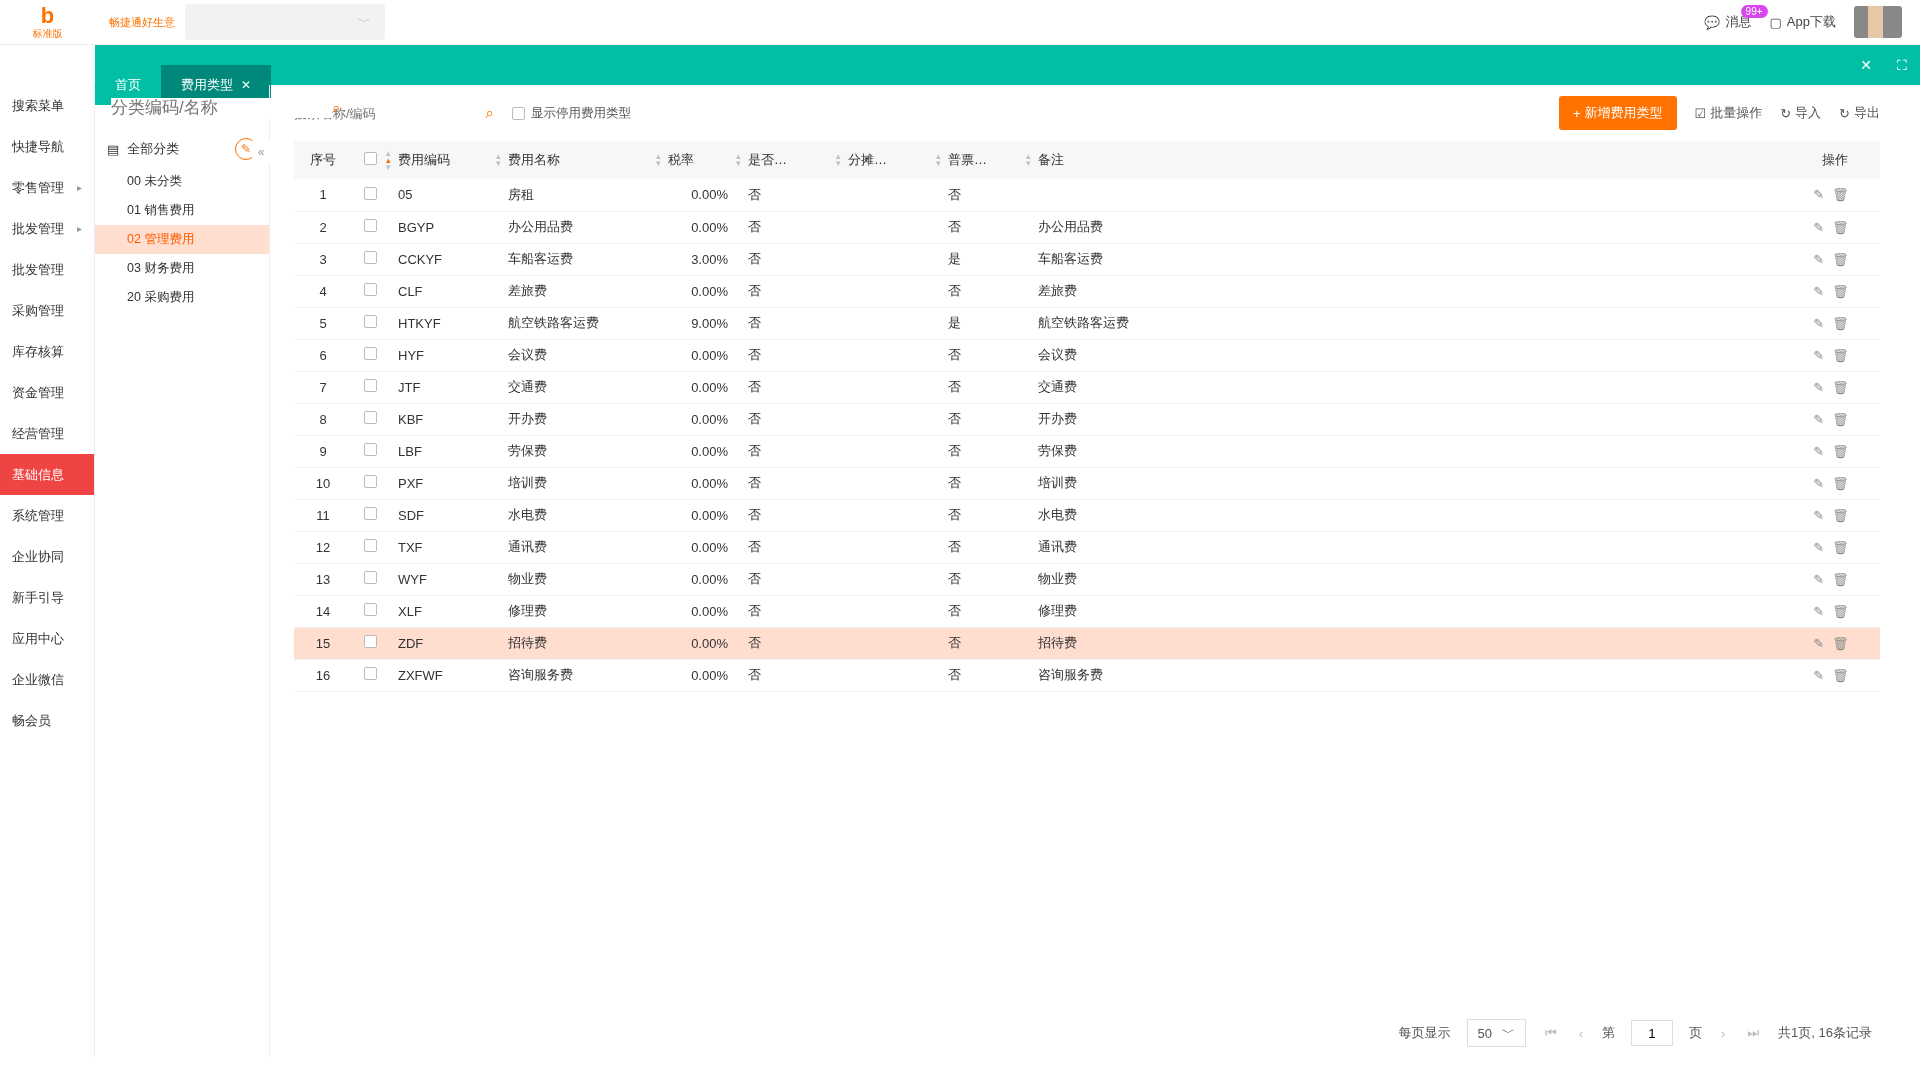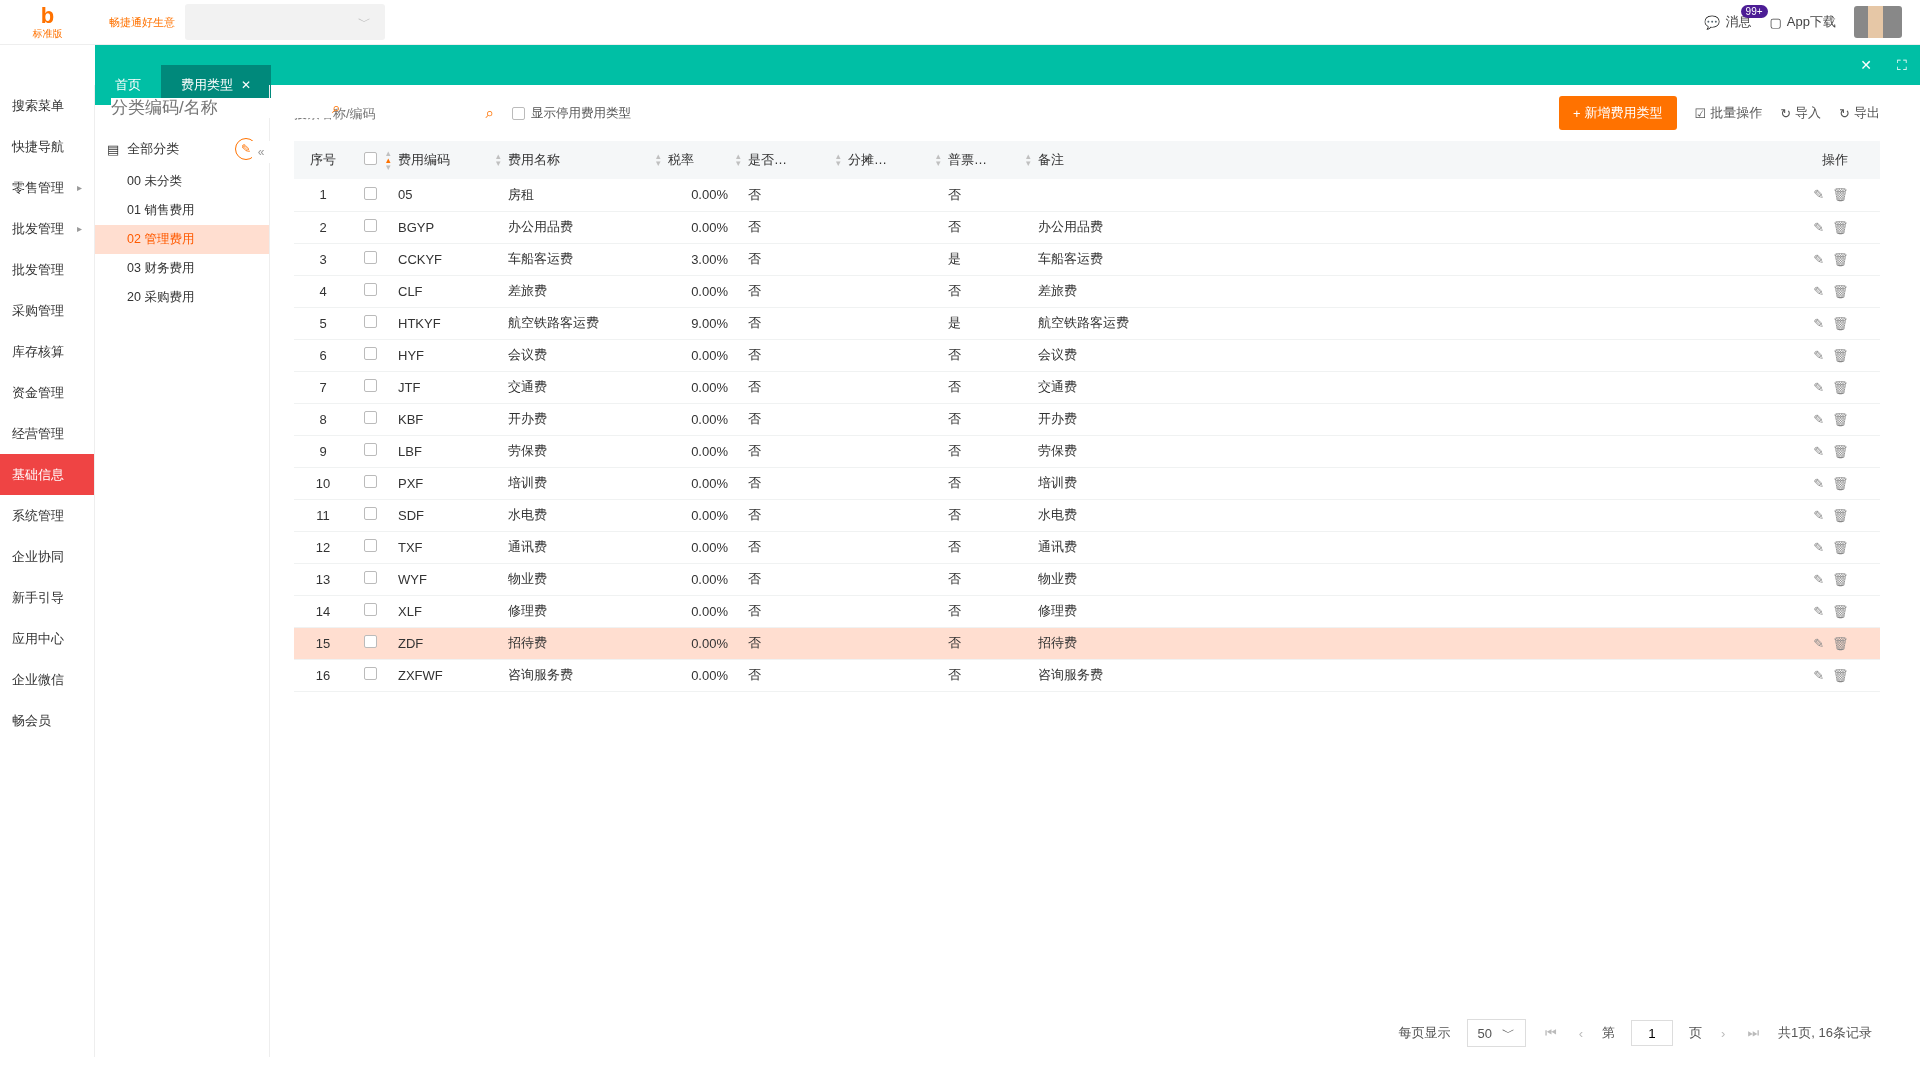--- a/index.html
+++ b/index.html
@@ -15,7 +15,7 @@
   .top-spacer { flex:1; }
   .top-right { display:flex; align-items:center; gap:18px; padding-right:18px; }
   .top-item { display:flex; align-items:center; gap:5px; cursor:pointer; position:relative; color:#444; }
-  .badge { position:absolute; top:-8px; right:-16px; background:#4c1d95; color:#fff; font-size:10px; padding:1px 5px; border-radius:9px; }
+  .badge { position:absolute; top:-8px; right:-16px; background:#d946ef; color:#fff; font-size:10px; padding:1px 5px; border-radius:9px; }
   .avatar { width:48px; height:32px; background:linear-gradient(90deg,#888 0 30%,#e6c7a6 30% 60%,#888 60% 100%); border-radius:3px; }
 
   

